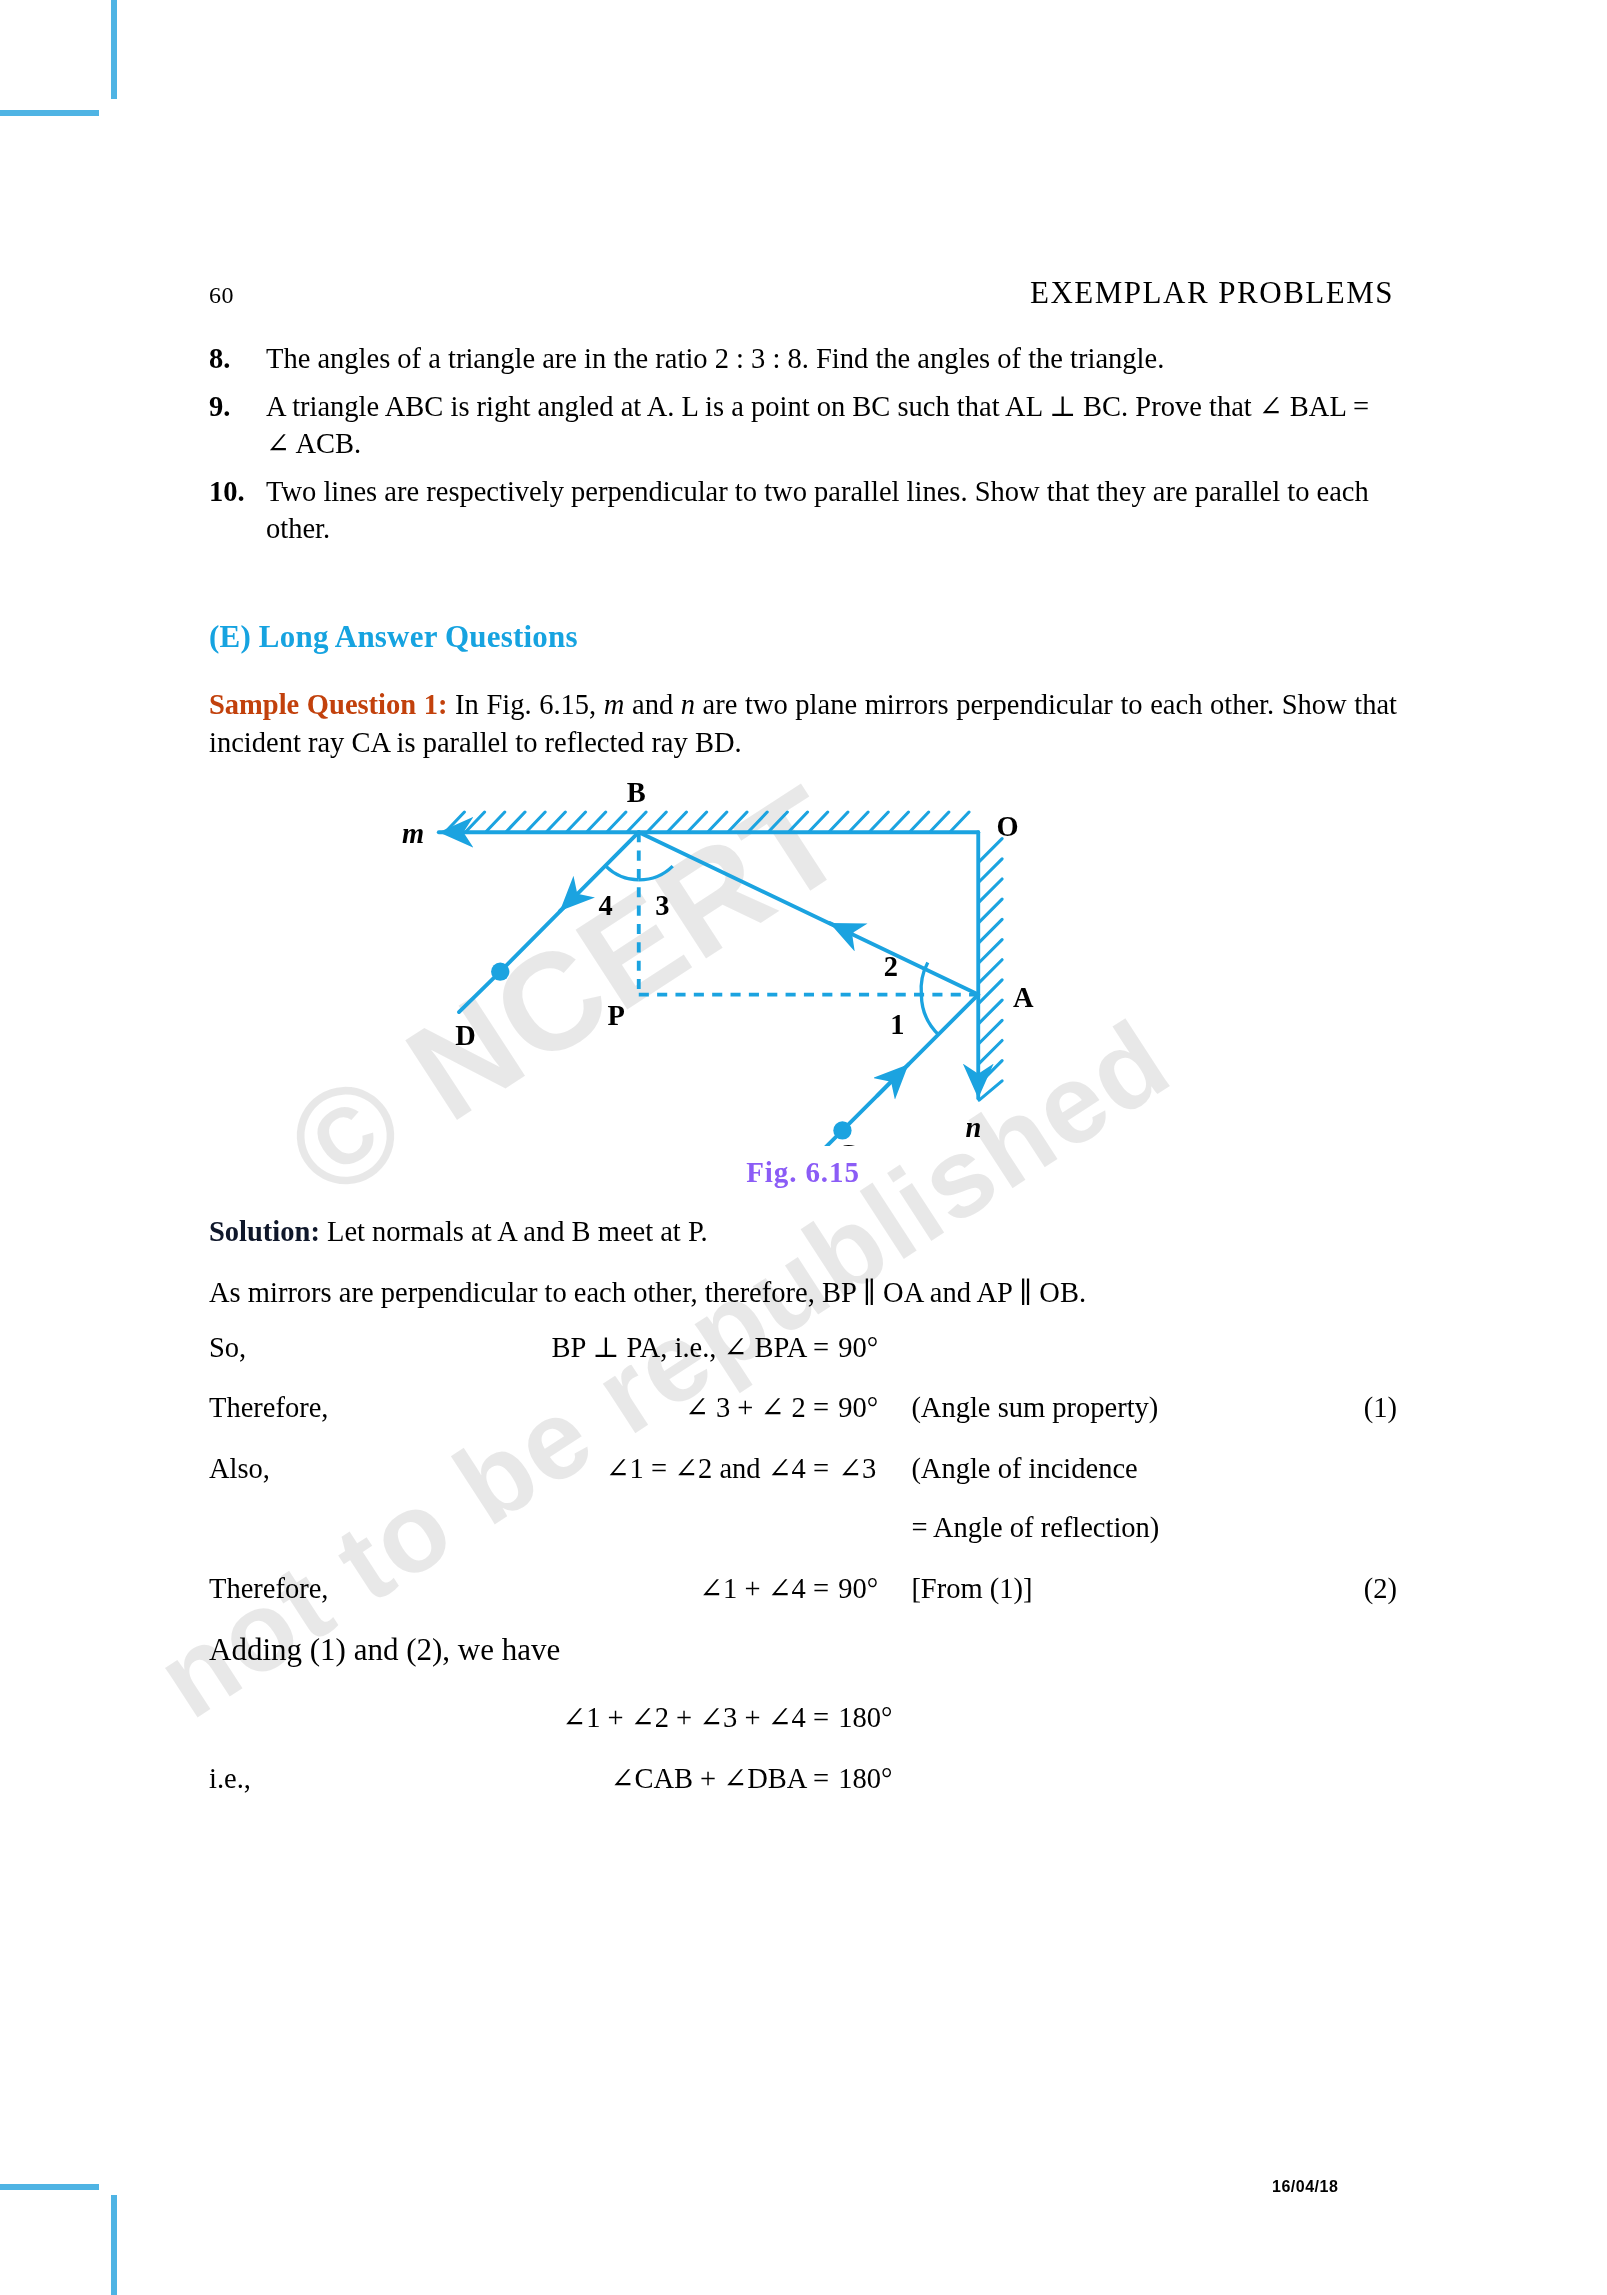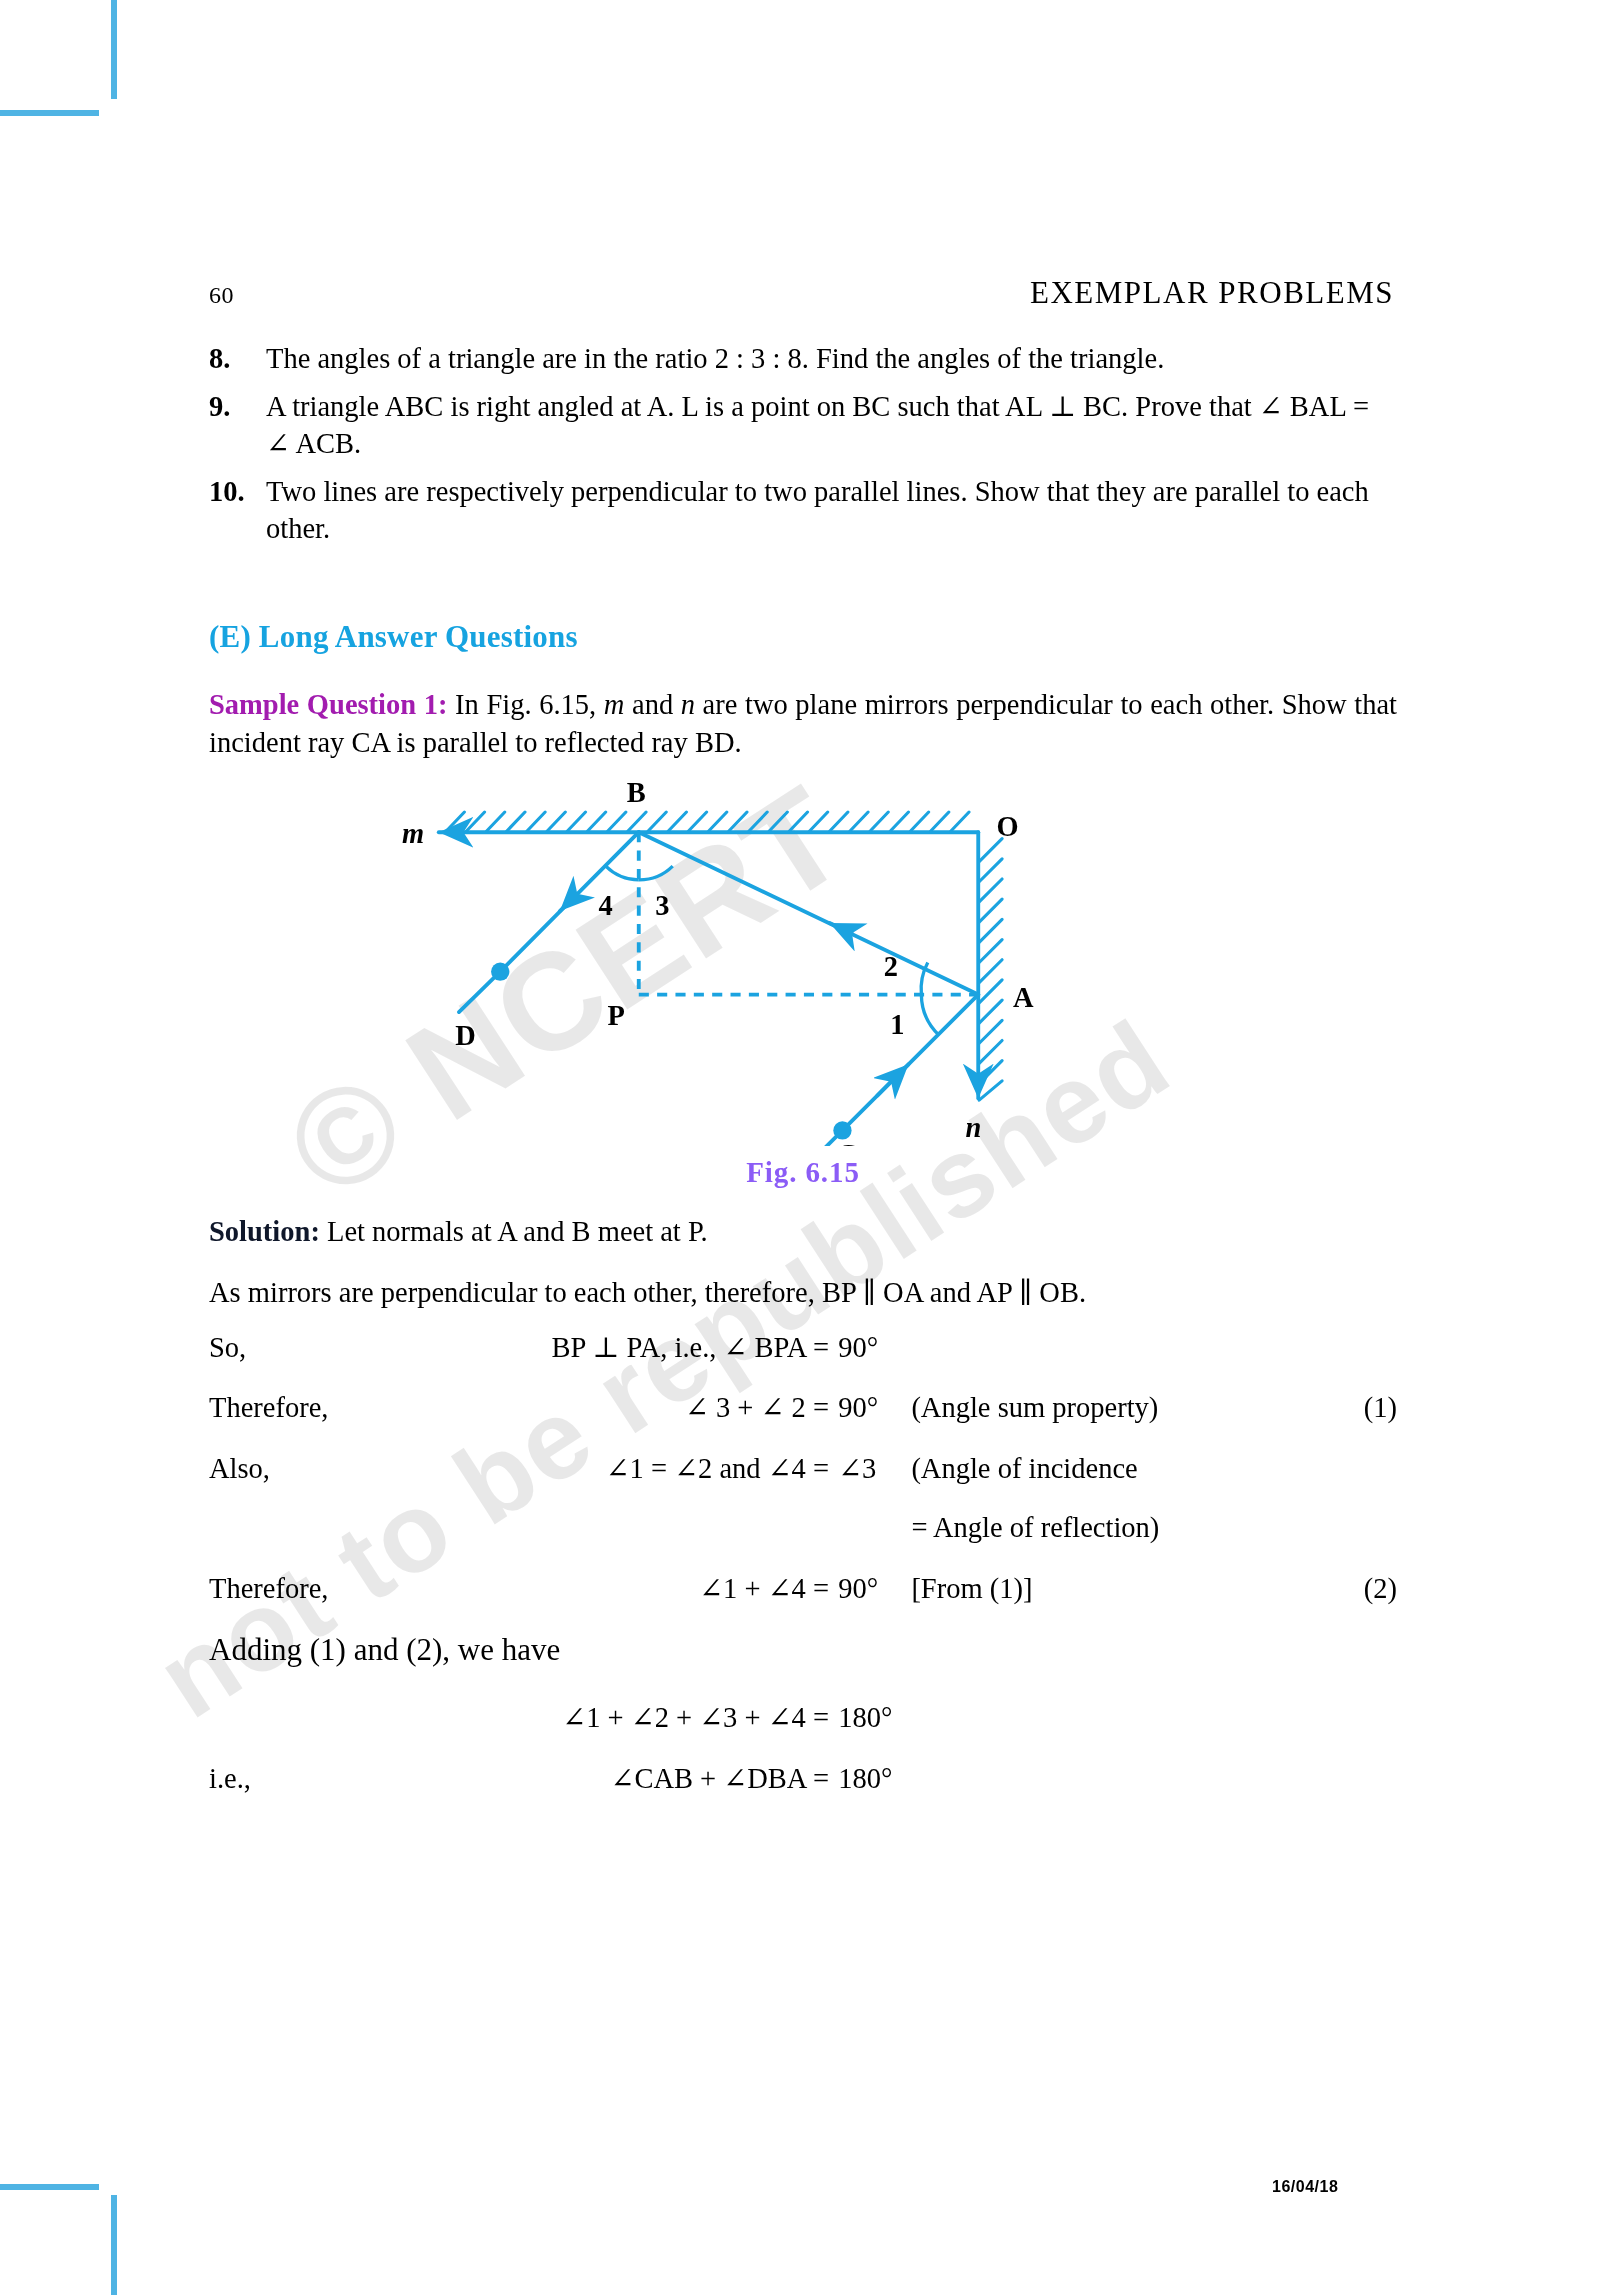--- a/index.html
+++ b/index.html
@@ -136,7 +136,7 @@
     text-align: justify;
   }
   .lead-blue {
-    color: #a21caf;
+    color: #c2410c;
     font-weight: bold;
   }
   .lead-blue-solid {

